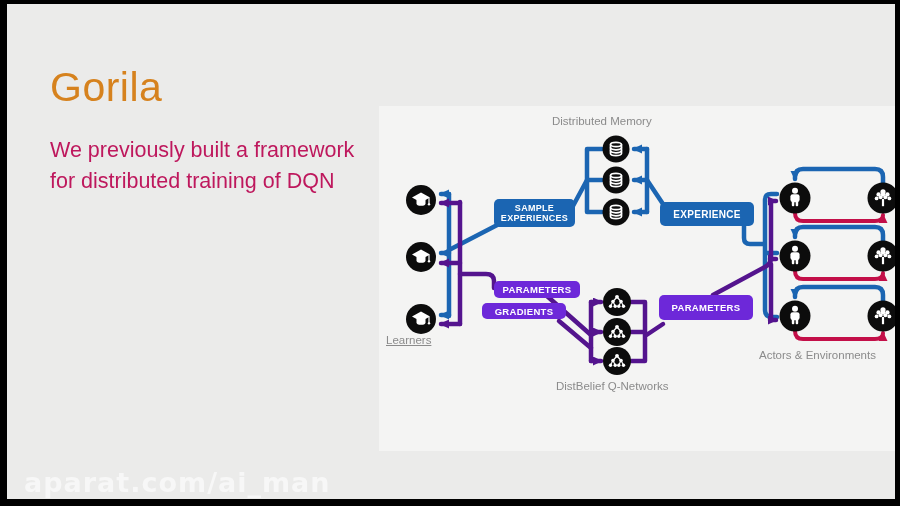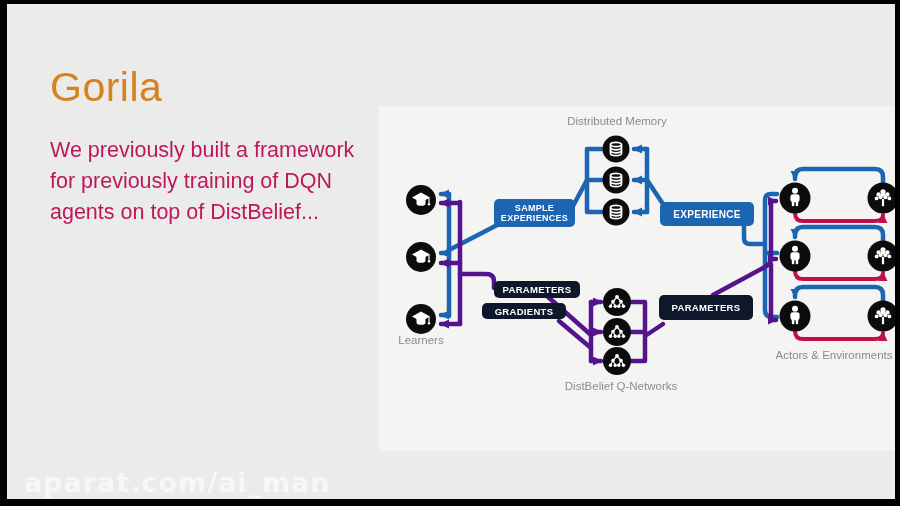--- a/index.html
+++ b/index.html
@@ -31,7 +31,7 @@
   #lbl-gradients{left:475px;top:299px;width:84px;height:16px;font-size:9.5px;}
   #lbl-params-r{left:652px;top:291px;width:94px;height:25px;font-size:9.5px;}
 
-  .cap{position:absolute;color:#8b8b8b;font-size:11.5px;text-align:center;}
+  .cap{position:absolute;color:#8b8b8b;font-size:11.5px;}
   #cap-memory{left:545px;top:111px;width:130px;}
   #cap-learners{left:379px;top:330px;width:70px;}
   #cap-qnets{left:549px;top:376px;width:130px;}

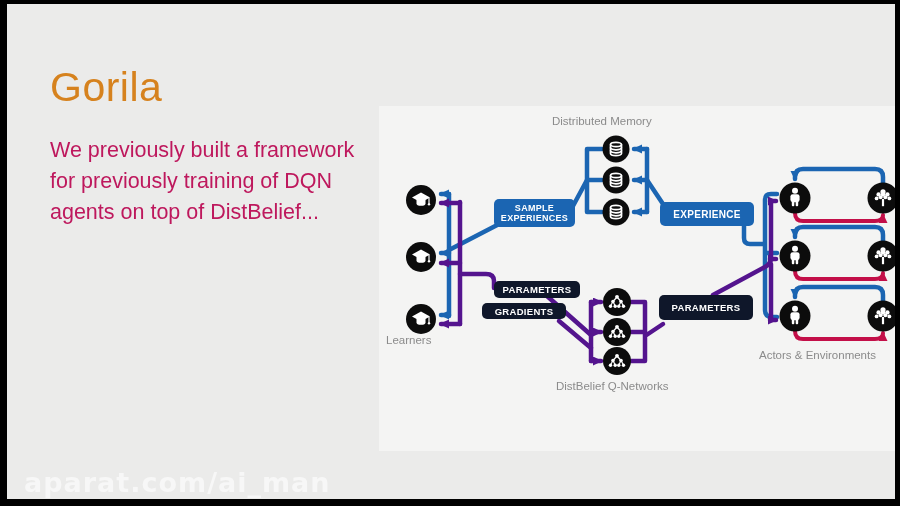--- a/index.html
+++ b/index.html
@@ -50,7 +50,7 @@
 
     <div id="body-text">
       <div>We previously built a framework</div>
-      <div>for previously training of DQN</div>
+      <div>for distributed training of DQN</div>
       <div>agents on top of DistBelief...</div>
     </div>
 

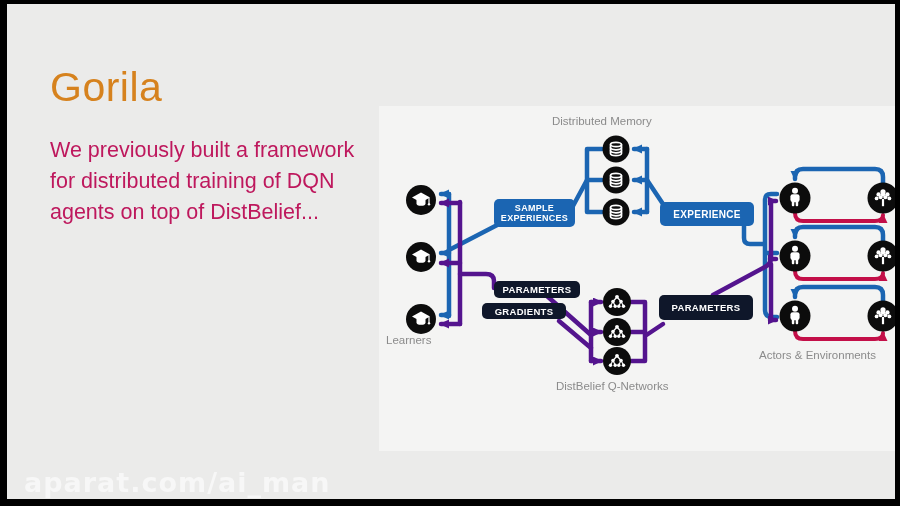--- a/index.html
+++ b/index.html
@@ -51,7 +51,6 @@
     <div id="body-text">
       <div>We previously built a framework</div>
       <div>for distributed training of DQN</div>
-      <div>agents on top of DistBelief...</div>
     </div>
 
     <div id="panel"></div>

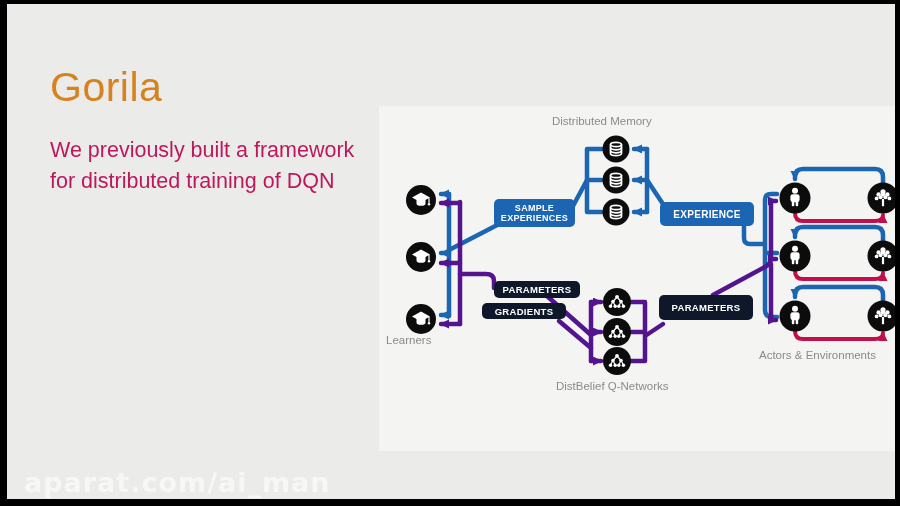--- a/index.html
+++ b/index.html
@@ -24,7 +24,7 @@
   .lbl{position:absolute;display:flex;align-items:center;justify-content:center;text-align:center;
        color:#fff;font-weight:bold;border-radius:5px;letter-spacing:.3px;}
   .lbl.blue{background:#1b65b2;}
-  .lbl.purple{background:#0f172a;}
+  .lbl.purple{background:#6d28d9;}
   #lbl-sample{left:487px;top:195px;width:81px;height:28px;font-size:9px;line-height:10.5px;padding:0 20px;box-sizing:border-box;}
   #lbl-experience{left:653px;top:198px;width:94px;height:24px;font-size:10px;}
   #lbl-params-l{left:487px;top:277px;width:86px;height:17px;font-size:9.5px;}

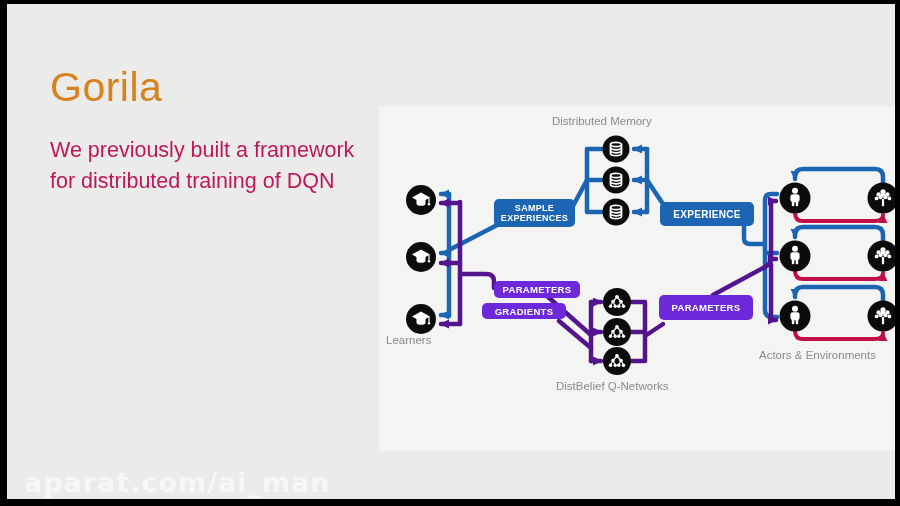--- a/index.html
+++ b/index.html
@@ -33,7 +33,7 @@
 
   .cap{position:absolute;color:#8b8b8b;font-size:11.5px;}
   #cap-memory{left:545px;top:111px;width:130px;}
-  #cap-learners{left:379px;top:330px;width:70px;}
+  #cap-learners{left:379px;top:330px;width:70px;text-decoration:underline;}
   #cap-qnets{left:549px;top:376px;width:130px;}
   #cap-actors{left:752px;top:345px;width:150px;}
 

